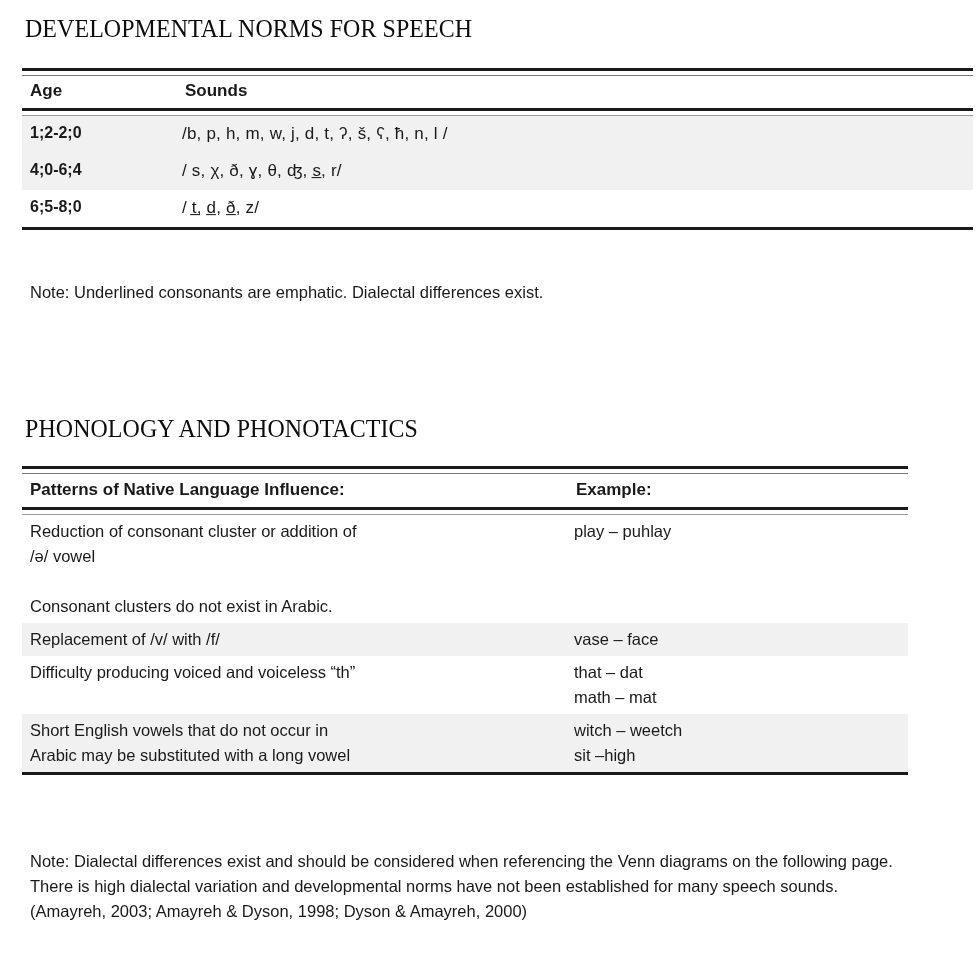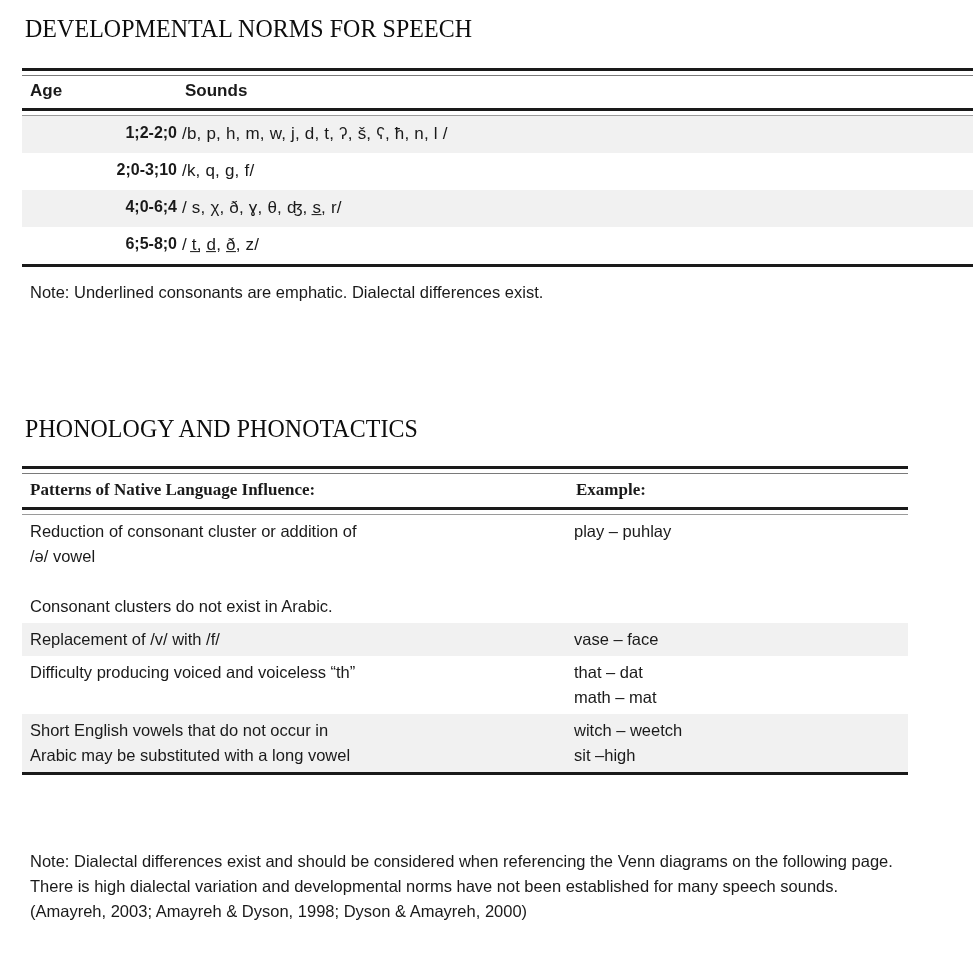--- a/index.html
+++ b/index.html
@@ -100,7 +100,6 @@
     font-size: 16px;
     padding: 8px 0 9px 8px;
     white-space: nowrap;
-    text-align: right;
   }
   #table-norms .cell-snd {
     font-size: 17px;

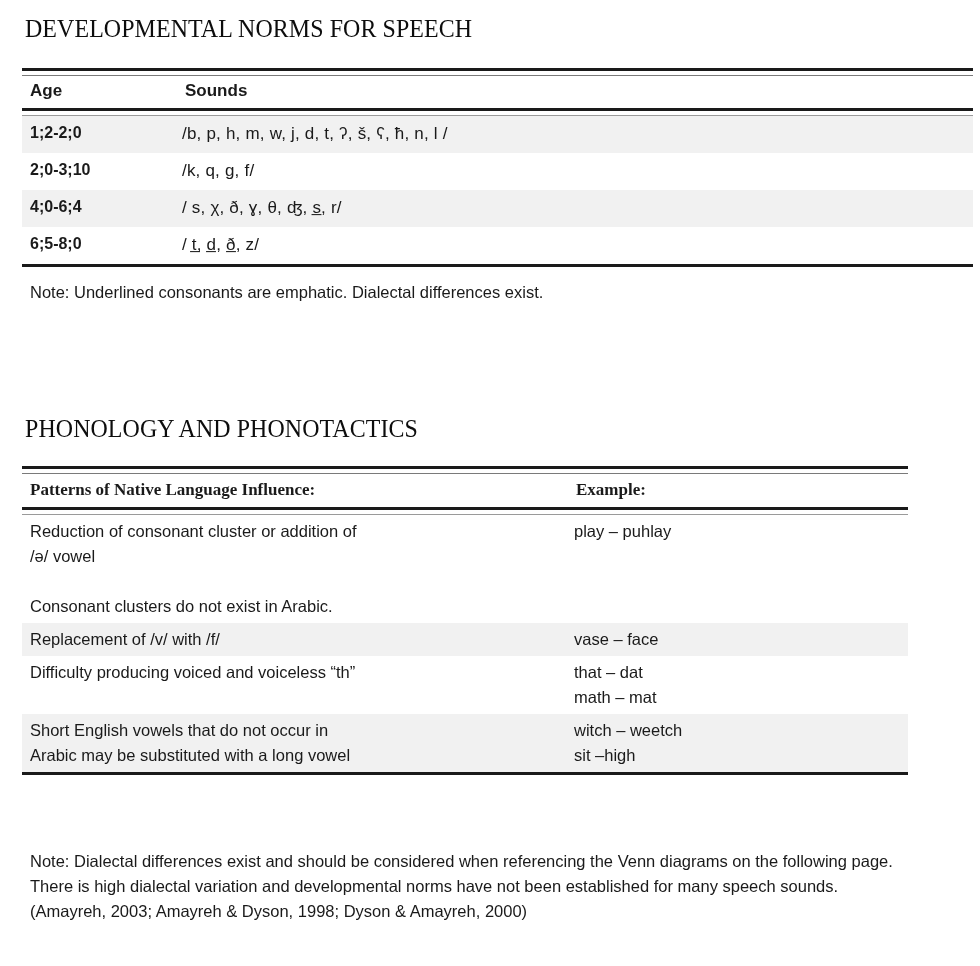--- a/index.html
+++ b/index.html
@@ -172,10 +172,6 @@
         <td class="cell-age">1;2-2;0</td>
         <td class="cell-snd">/b, p, h, m, w, j, d, t, ʔ, š, ʕ, ħ, n, l /</td>
       </tr>
-      <tr>
-        <td class="cell-age">2;0-3;10</td>
-        <td class="cell-snd"> /k, q, g, f/</td>
-      </tr>
       <tr class="shaded">
         <td class="cell-age">4;0-6;4</td>
         <td class="cell-snd">/ s, χ, ð, ɣ, θ, ʤ, s̲, r/</td>

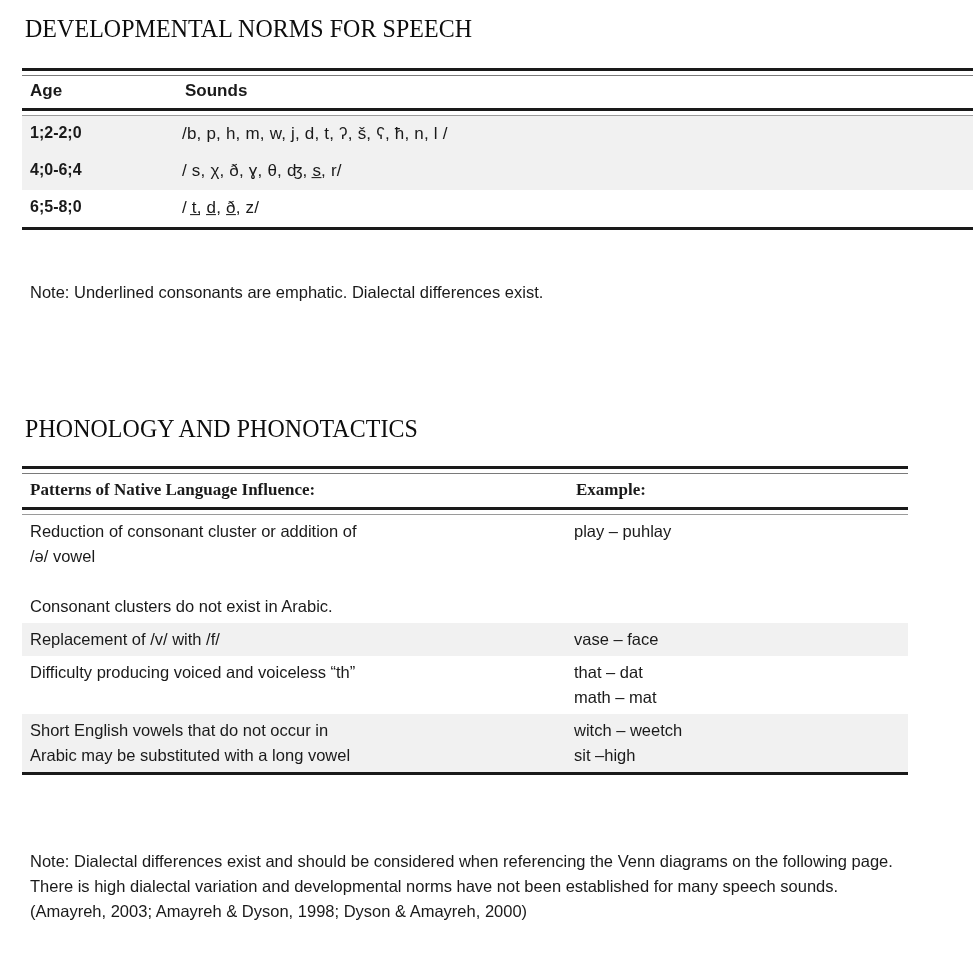--- a/index.html
+++ b/index.html
@@ -130,7 +130,6 @@
     font-weight: bold;
     font-size: 17px;
     padding: 6px 0 7px 8px;
-    font-family: Liberation Serif, serif;
   }
   #table-phono .cell {
     font-size: 16.5px;

